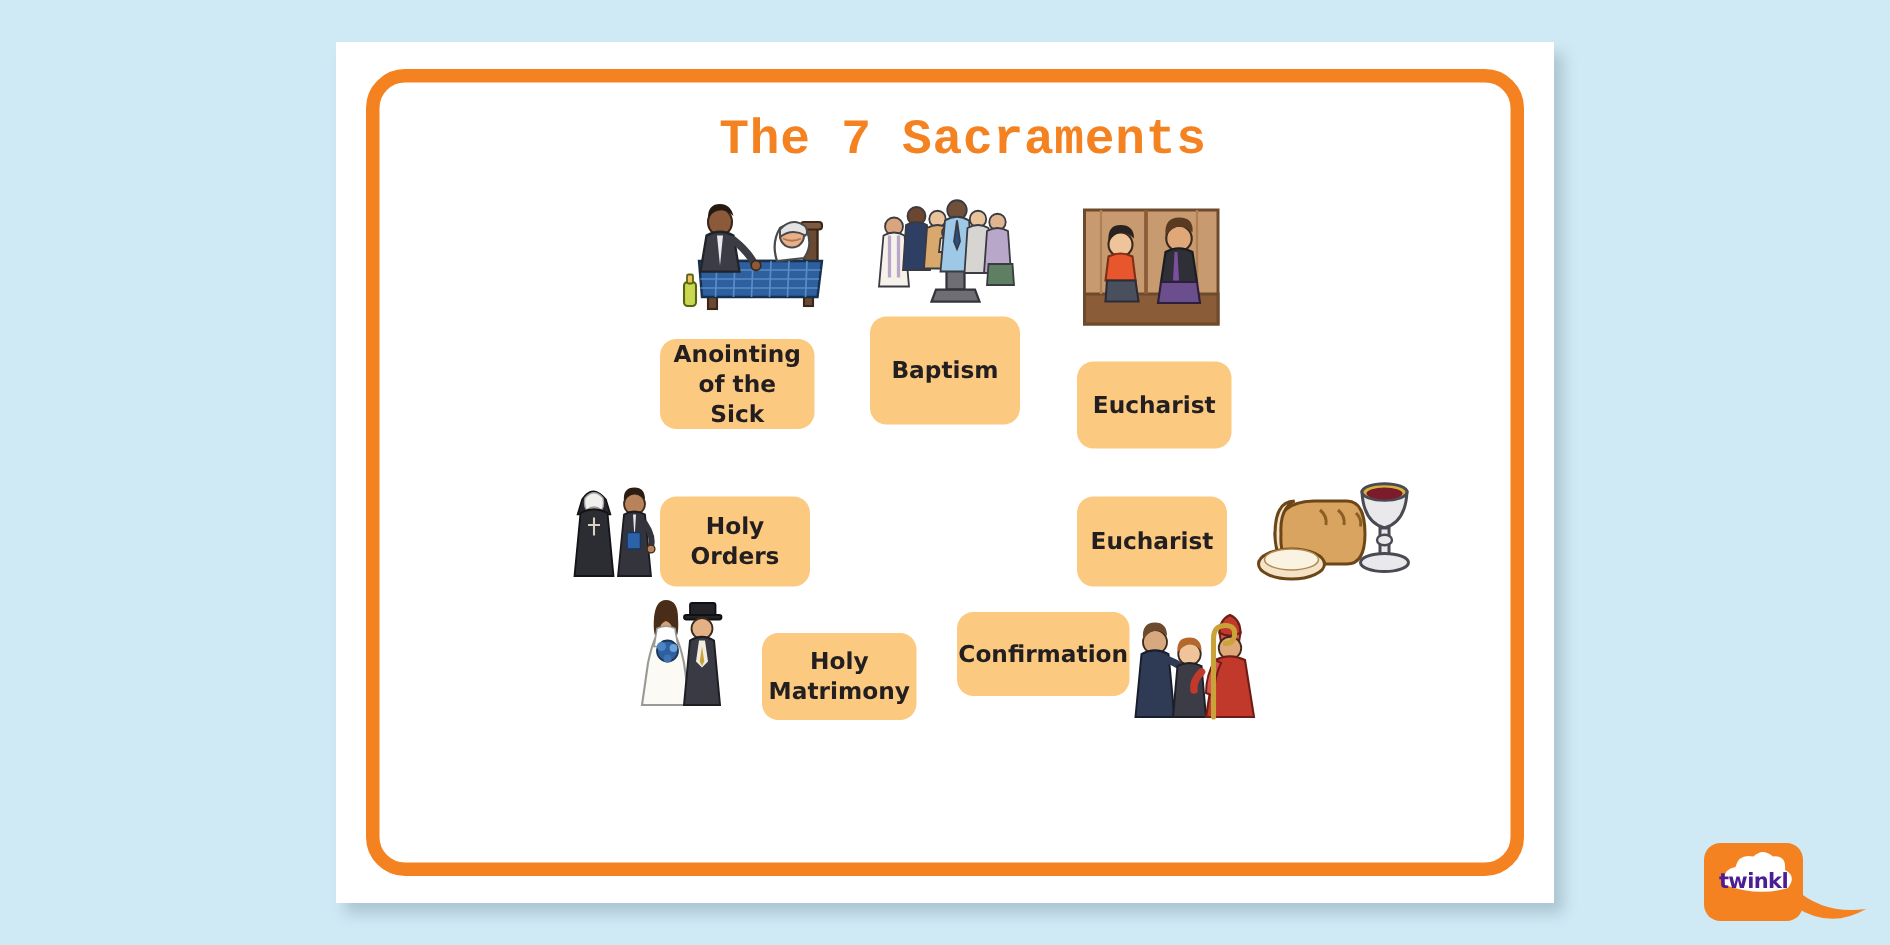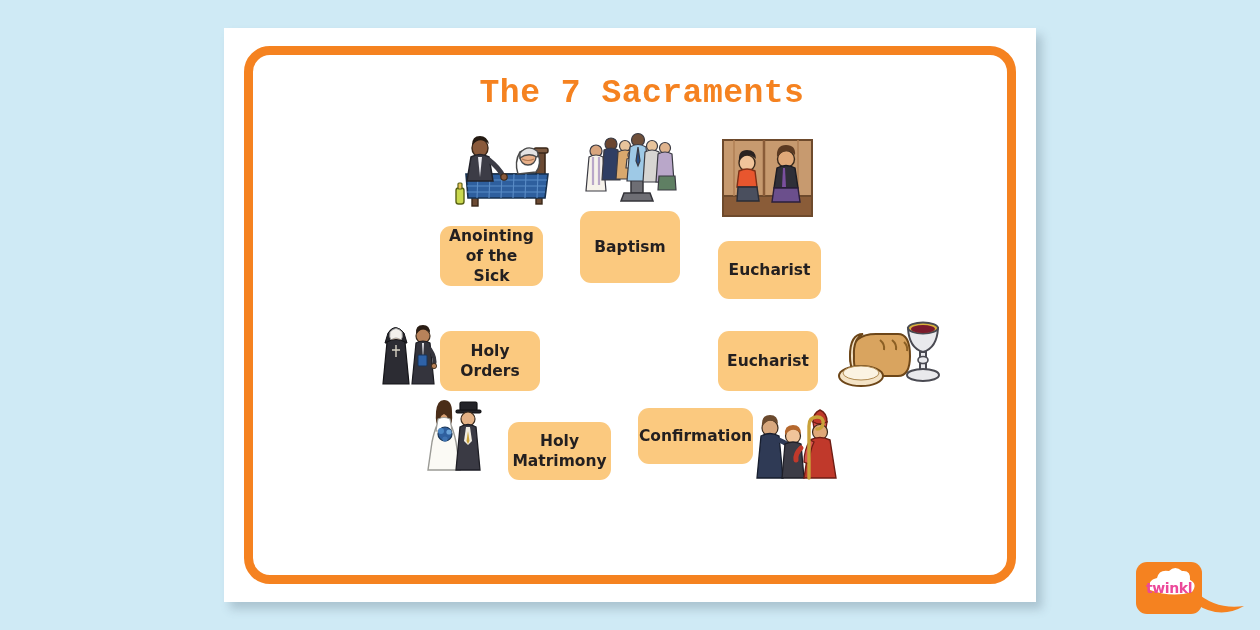--- a/index.html
+++ b/index.html
@@ -103,7 +103,7 @@
     display: flex;
     align-items: center;
     justify-content: center;
-    color: #ec4899;
+    color: #4c1d95;
     font-family: "DejaVu Sans", sans-serif;
     font-weight: bold;
     font-size: 14px;

